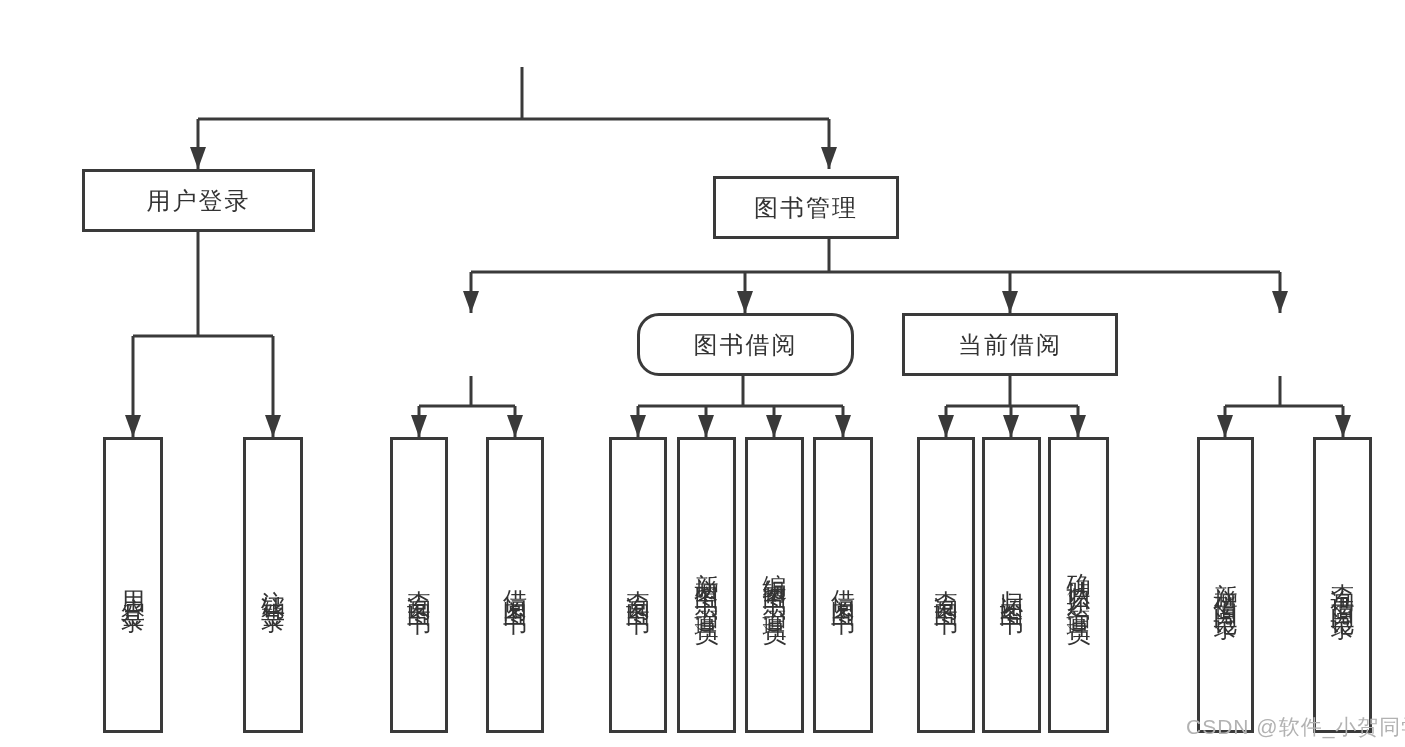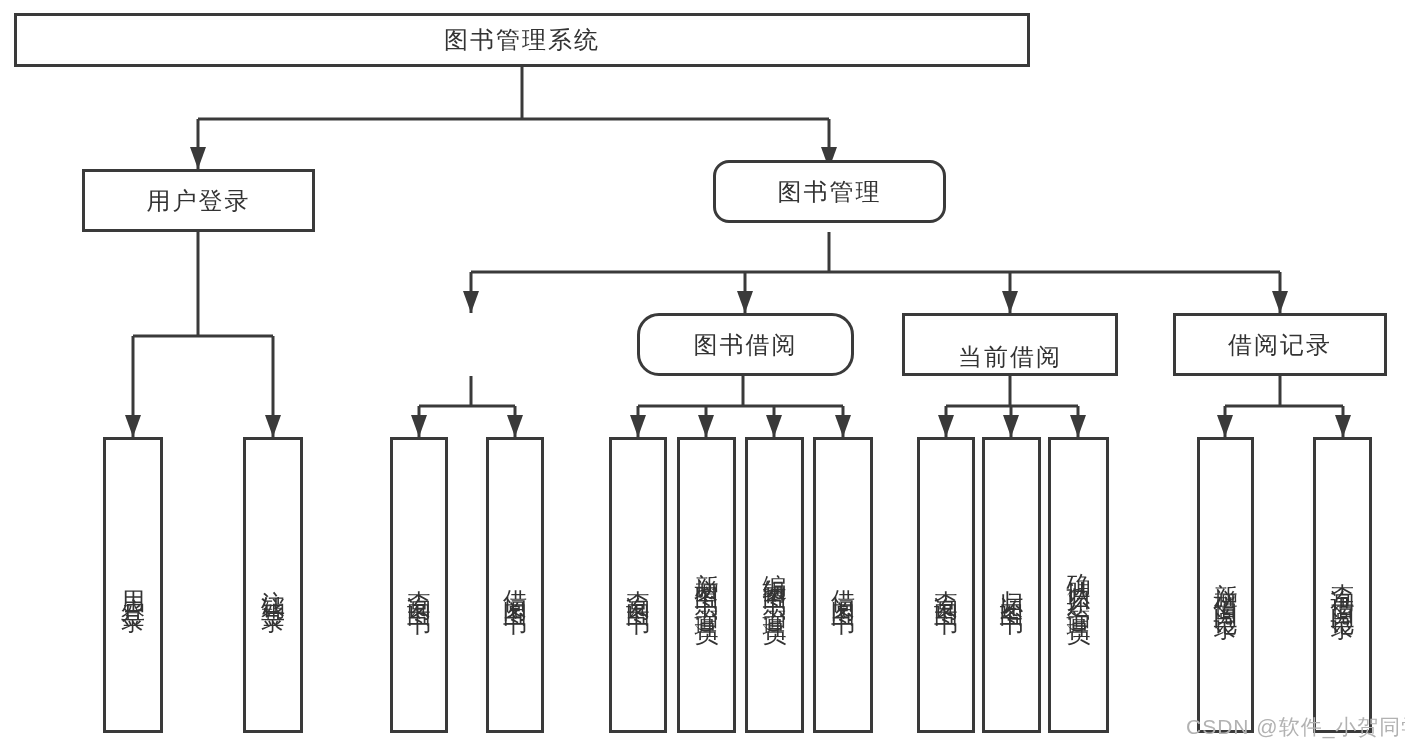--- a/index.html
+++ b/index.html
@@ -121,9 +121,6 @@
     </g>
   </svg>
 
-  <div class="hbox" style="left:14px; top:13px; width:1016px; height:54px;">
-    <span>图书管理系统</span>
-  </div>
 
   <div class="hbox" style="left:82px; top:169px; width:233px; height:63px;">
     <span>用户登录</span>

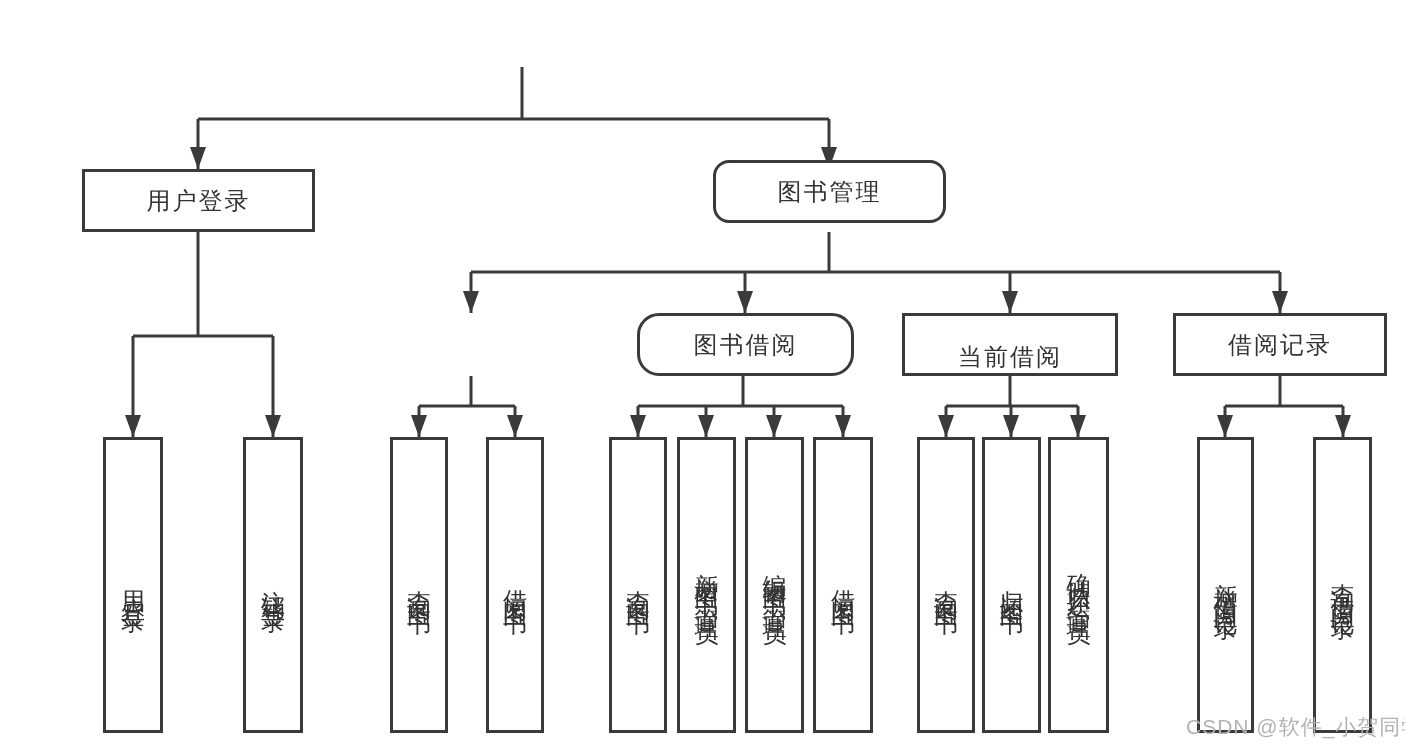--- a/index.html
+++ b/index.html
@@ -125,7 +125,7 @@
   <div class="hbox" style="left:82px; top:169px; width:233px; height:63px;">
     <span>用户登录</span>
   </div>
-  <div class="hbox" style="left:713px; top:160px; width:233px; height:63px;border-radius:16px;">
+  <div class="hbox" style="left:713px; top:176px; width:186px; height:63px;">
     <span>图书管理</span>
   </div>
 

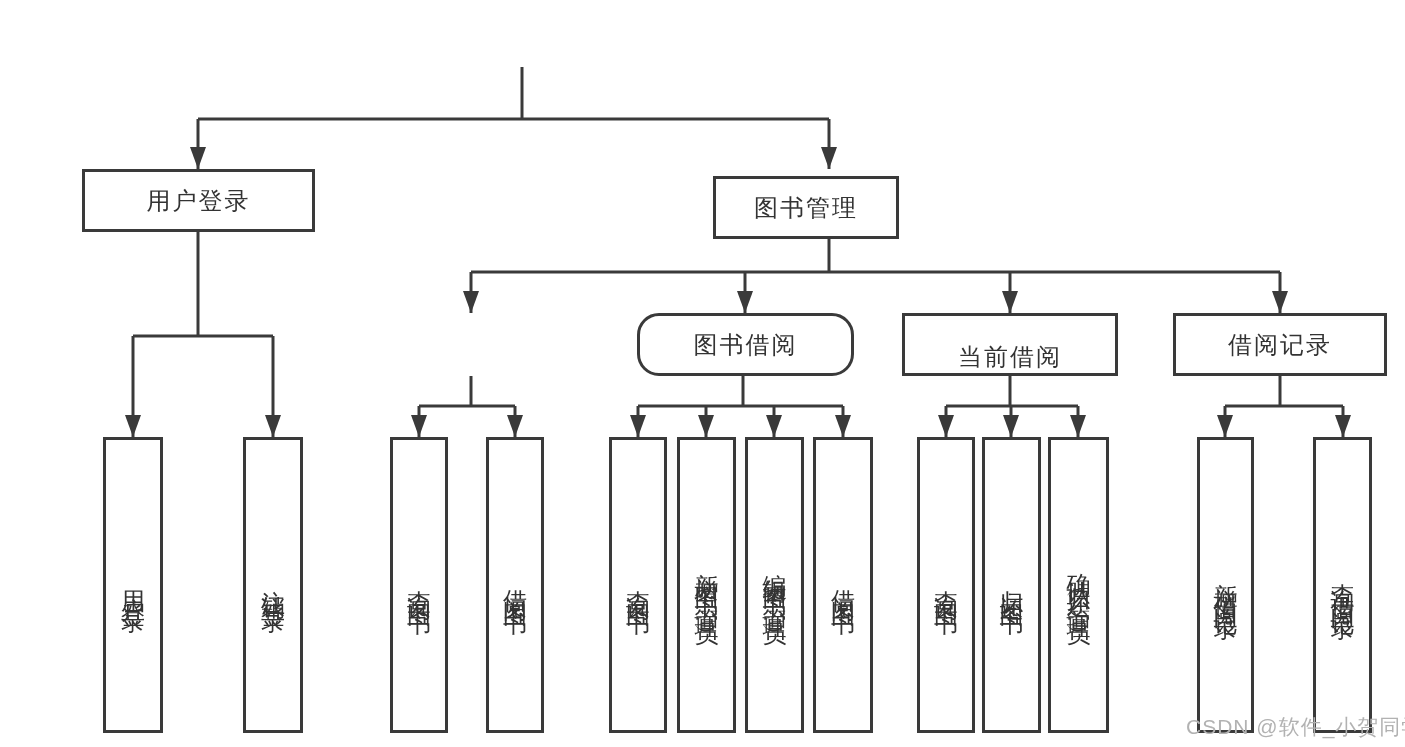--- a/index.html
+++ b/index.html
@@ -132,7 +132,7 @@
   <div class="hbox" style="left:637px; top:313px; width:217px; height:63px;border-radius:22px;">
     <span>图书借阅</span>
   </div>
-  <div class="hbox" style="left:902px; top:313px; width:216px; height:63px;align-items:flex-end;">
+  <div class="hbox" style="left:902px; top:313px; width:216px; height:63px;">
     <span>当前借阅</span>
   </div>
   <div class="hbox" style="left:1173px; top:313px; width:214px; height:63px;">

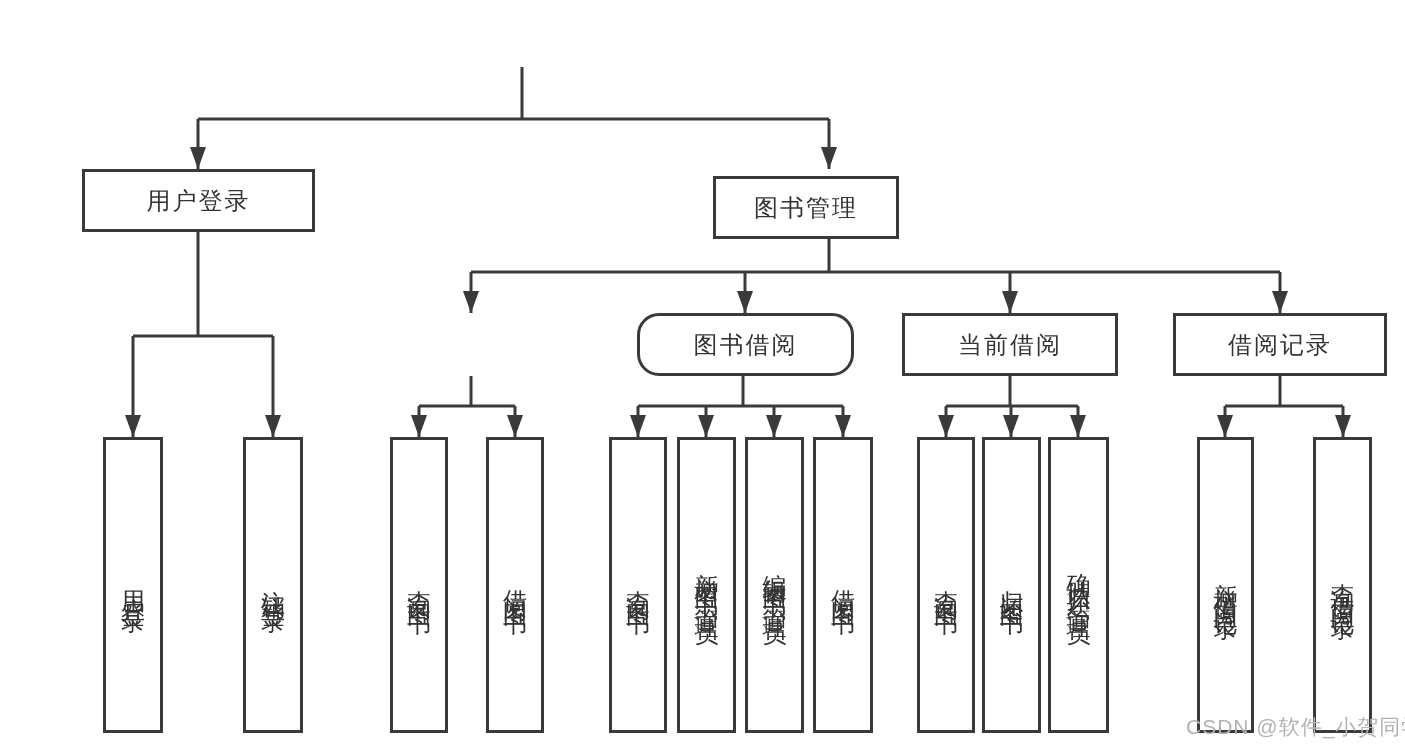--- a/index.html
+++ b/index.html
@@ -135,9 +135,6 @@
   <div class="hbox" style="left:902px; top:313px; width:216px; height:63px;">
     <span>当前借阅</span>
   </div>
-  <div class="hbox" style="left:1173px; top:313px; width:214px; height:63px;">
-    <span>借阅记录</span>
-  </div>
 
   <div class="vbox" style="left:103px; width:60px;">
     <span class="vtext">用户登录</span>

